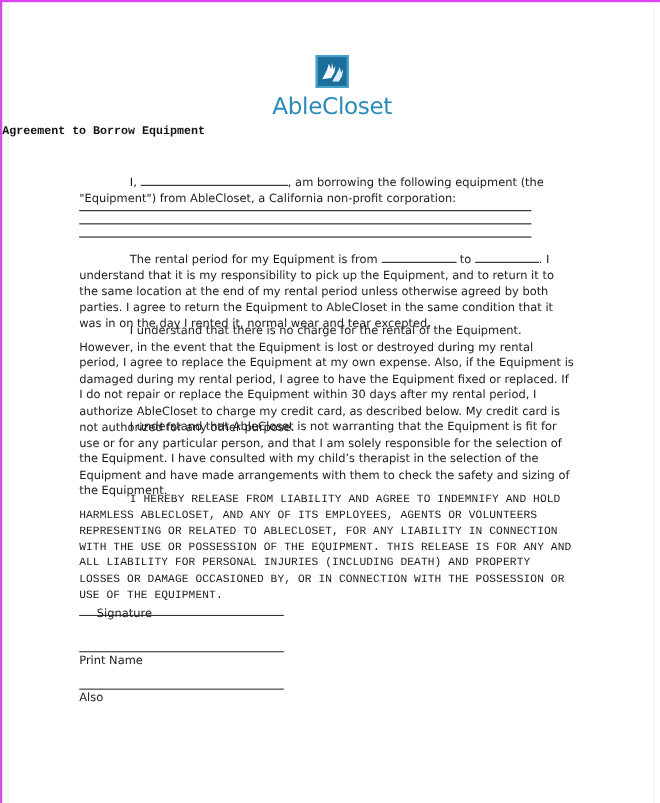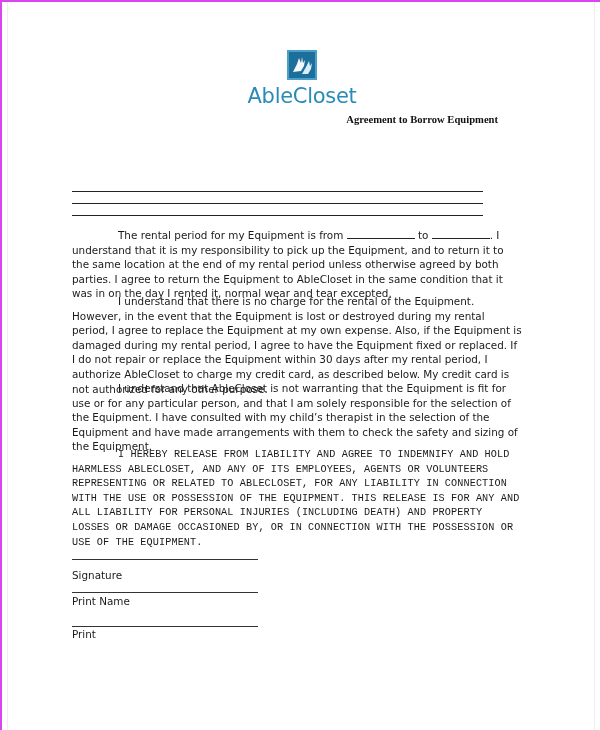--- a/index.html
+++ b/index.html
@@ -22,8 +22,8 @@
     font-size: 21px; color: #2a8ab8; letter-spacing: -0.3px; line-height: 24px;
   }
 
-  .title { position: absolute; left: 0; width: 496px; top: 112px; text-align: right;
-    font-family: Liberation Serif, serif; font-weight: bold; font-size: 10.6px; line-height: 12px; color: #111; }
+  .title { position: absolute; left: 0; width: 496px; top: 112px; text-align: left;
+    font-family: Liberation Mono, monospace; font-weight: bold; font-size: 10.6px; line-height: 12px; color: #111; }
 
   .para {
     position: absolute; left: 70px; width: 450px;

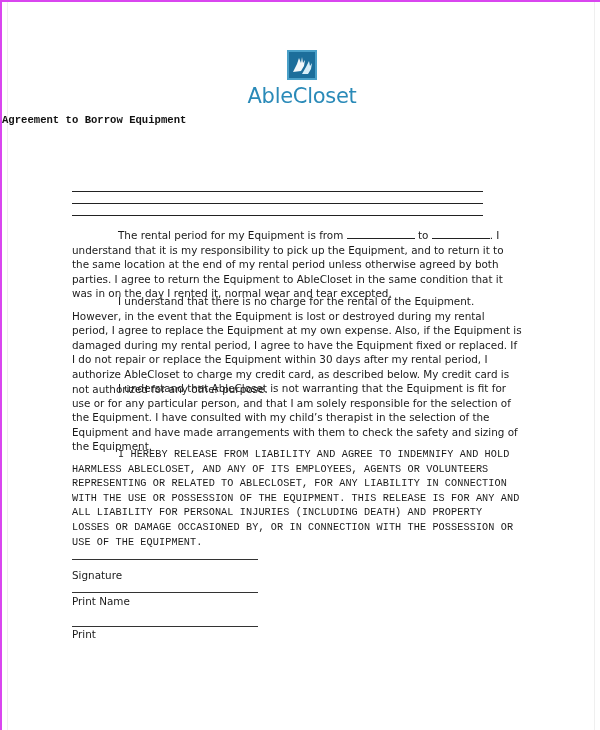--- a/index.html
+++ b/index.html
@@ -61,6 +61,7 @@
     <div>Agreement to Borrow Equipment</div>
   </div>
 
+  <p class="para" style="top:156px;"><span class="indent"></span><span>I,</span> <span class="blank" style="width:134px;"></span><span>, am borrowing the following equipment (the "Equipment") from AbleCloset, a California non-profit corporation:</span></p>
 
   <div class="fill-line" style="top:189px;"></div>
   <div class="fill-line" style="top:201px;"></div>

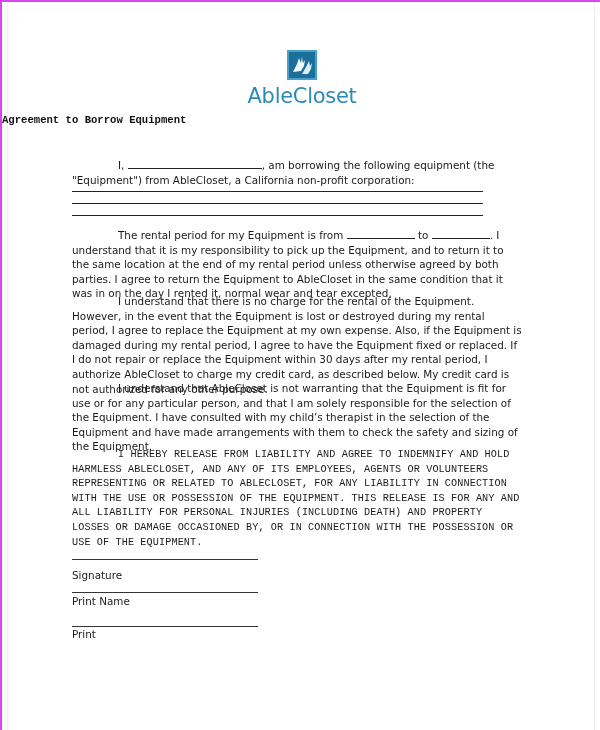--- a/index.html
+++ b/index.html
@@ -76,7 +76,7 @@
   <p class="para caps" style="top:446px;"><span class="indent"></span><span>I HEREBY RELEASE FROM LIABILITY AND AGREE TO INDEMNIFY AND HOLD HARMLESS ABLECLOSET, AND ANY OF ITS EMPLOYEES, AGENTS OR VOLUNTEERS REPRESENTING OR RELATED TO ABLECLOSET, FOR ANY LIABILITY IN CONNECTION WITH THE USE OR POSSESSION OF THE EQUIPMENT. THIS RELEASE IS FOR ANY AND ALL LIABILITY FOR PERSONAL INJURIES (INCLUDING DEATH) AND PROPERTY LOSSES OR DAMAGE OCCASIONED BY, OR IN CONNECTION WITH THE POSSESSION OR USE OF THE EQUIPMENT.</span></p>
 
   <div class="sig-line" style="top:557px;"></div>
-  <div class="sig-label" style="top:567px;">Signature</div>
+  <div class="sig-label" style="top:550px;margin-left:16px;">Signature</div>
 
   <div class="sig-line" style="top:590px;"></div>
   <div class="sig-label" style="top:593px;text-align:center;">Print Name</div>

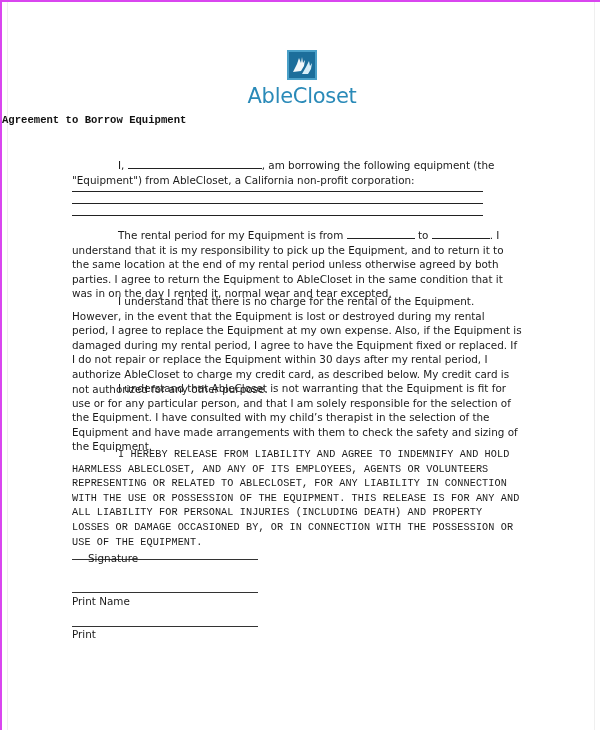--- a/index.html
+++ b/index.html
@@ -82,7 +82,7 @@
   <div class="sig-label" style="top:593px;text-align:center;">Print Name</div>
 
   <div class="sig-line" style="top:624px;"></div>
-  <div class="sig-label" style="top:626px;">Print</div>
+  <div class="sig-label" style="top:626px;">Also</div>
 </div>
 
 </body></html>

